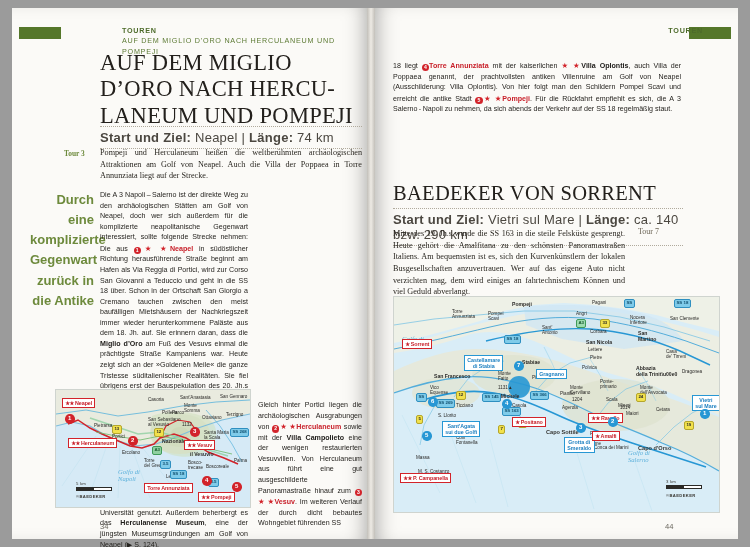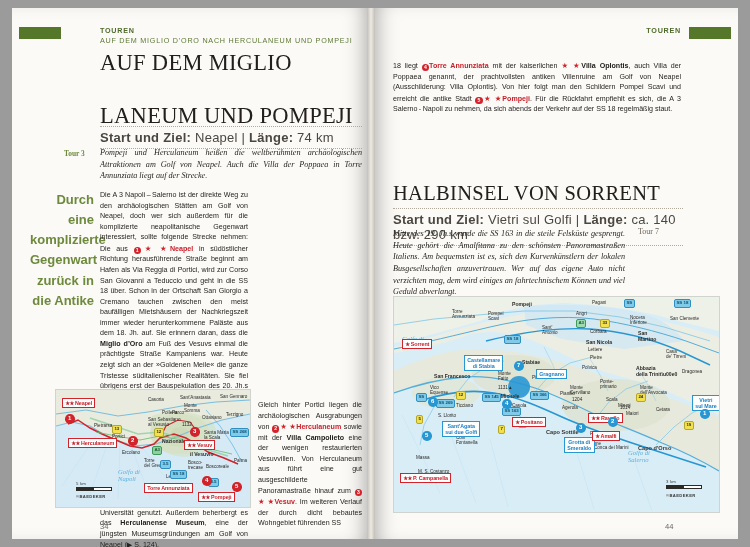--- a/index.html
+++ b/index.html
@@ -19,7 +19,7 @@
 
   
   .greenbar{position:absolute;width:42px;height:12px;background:#55772a;}
-  .rh{position:absolute;font-size:7.2px;letter-spacing:.75px;color:#5c7a33;line-height:1.45;}
+  .rh{position:absolute;font-size:7.2px;letter-spacing:.75px;color:#5c7a33;line-height:1.45;margin-left:22px;}
   .rh .t1{font-weight:bold;color:#4d6b2a;display:block;}
   .rh .t2{display:block;}
 

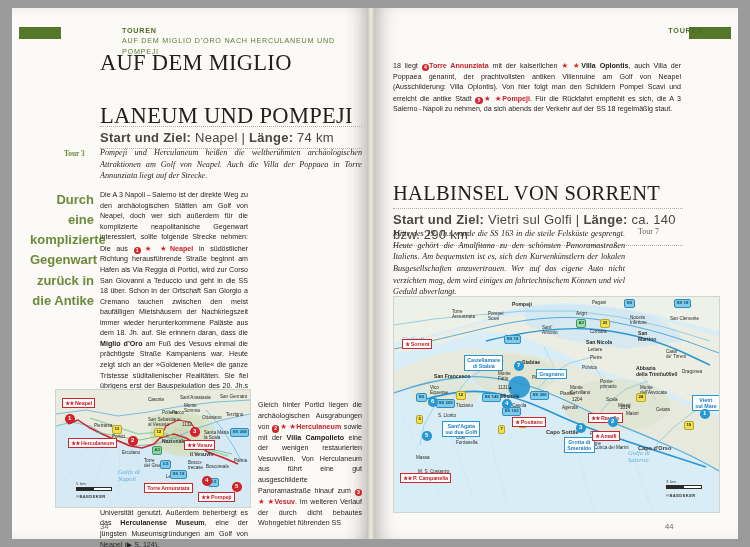--- a/index.html
+++ b/index.html
@@ -110,7 +110,7 @@
 
     <h1 class="big" style="left:88px;top:42px;width:262px;">
       <span>AUF DEM MIGLIO</span><br>
-      <br>
+      <span>D’ORO NACH HERCU-</span><br>
       <span>LANEUM UND POMPEJI</span>
     </h1>
 

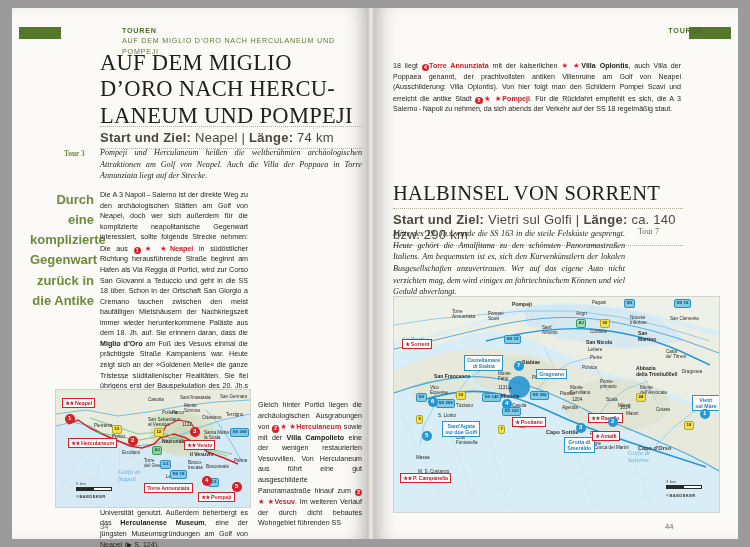--- a/index.html
+++ b/index.html
@@ -48,7 +48,7 @@
 
   
   .lead{position:absolute;font-family:"Liberation Serif",serif;
-        font-style:italic;font-size:8.2px;line-height:1.42;color:#2a2721;
+        font-size:8.2px;line-height:1.42;color:#2a2721;
         text-align:justify;}
   .body{position:absolute;font-size:7.1px;line-height:1.49;color:#262420;
         text-align:justify;font-family:"Liberation Sans",sans-serif;}

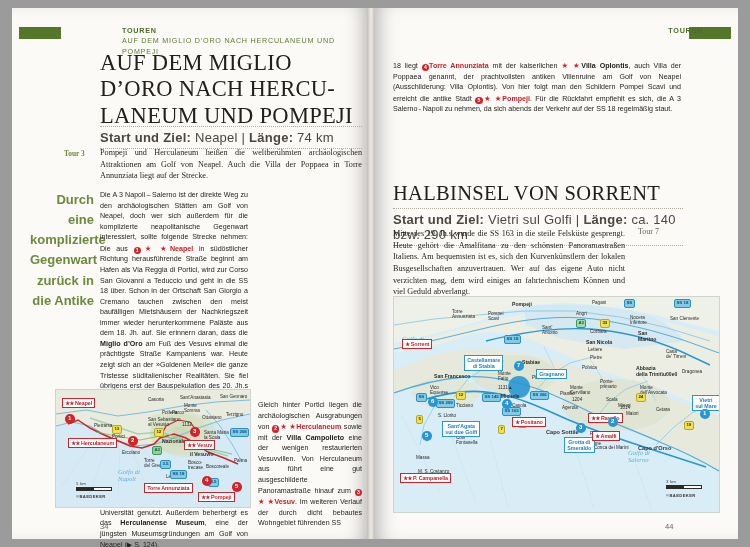--- a/index.html
+++ b/index.html
@@ -237,7 +237,7 @@
 
     <h1 class="big r" style="left:18px;top:148px;width:290px;">
       <br>
-      <span>HALBINSEL VON SORRENT</span>
+      <span>BAEDEKER VON SORRENT</span>
     </h1>
 
     <div class="band" style="left:18px;top:200px;width:290px;">

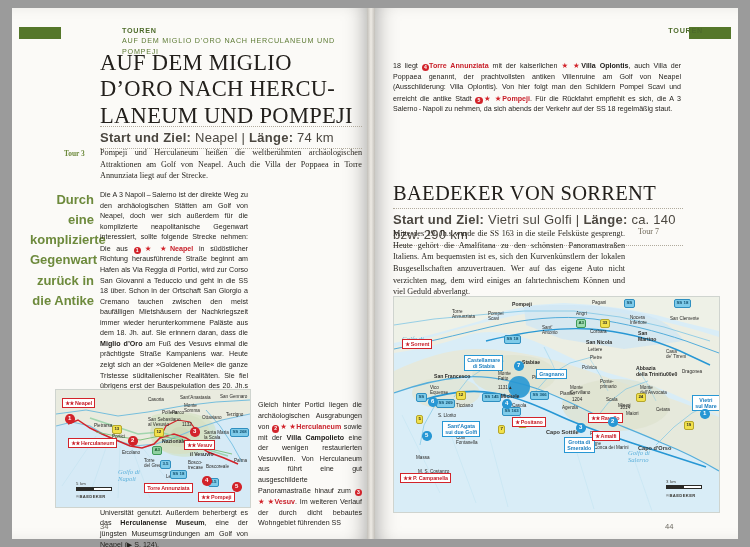--- a/index.html
+++ b/index.html
@@ -242,7 +242,7 @@
 
     <div class="band" style="left:18px;top:200px;width:290px;">
       <b>Start und Ziel:</b>
-      <span>Vietri sul Golfi</span>
+      <span>Vietri sul Mare</span>
       <span>|</span>
       <b>Länge:</b>
       <span>ca. 140 bzw. 290 km</span>

